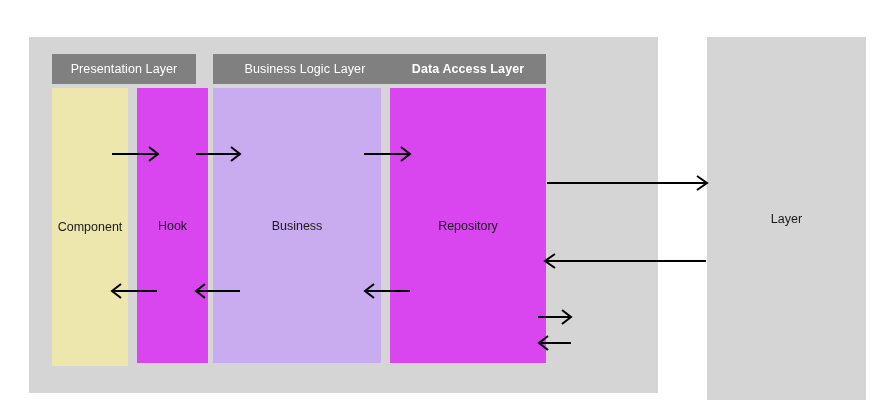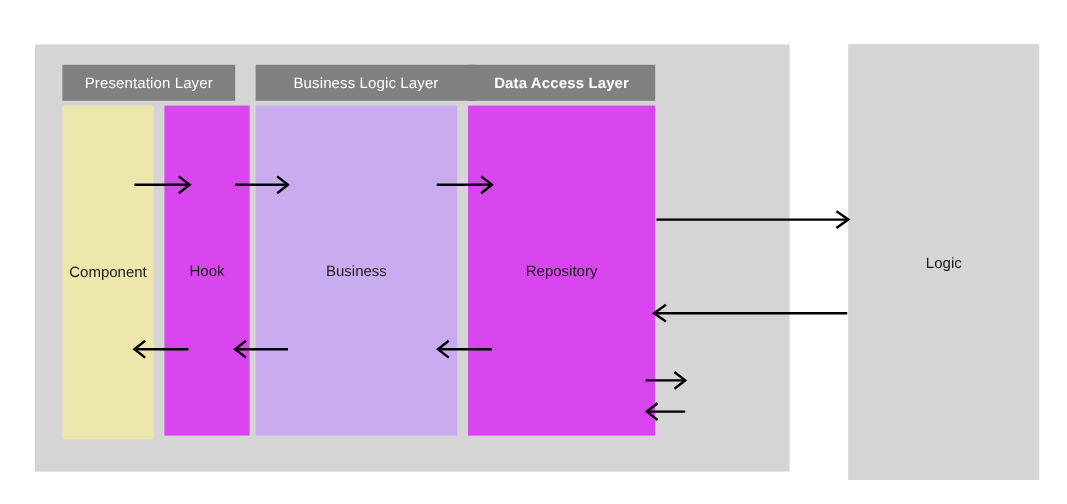--- a/index.html
+++ b/index.html
@@ -113,7 +113,7 @@
   <div class="box" id="box-hook">Hook</div>
   <div class="box" id="box-service">Business</div>
   <div class="box" id="box-repository">Repository</div>
-  <div class="box" id="box-server">Logic</div>
+  <div class="box" id="box-server">Layer</div>
 
   <svg class="arrow-svg" style="left:0; top:0;" width="889" height="420">
 

